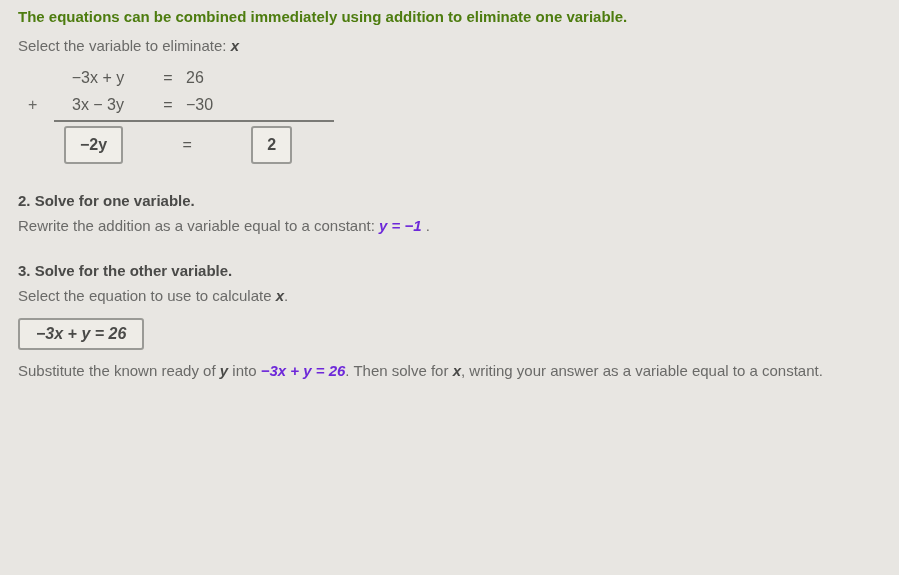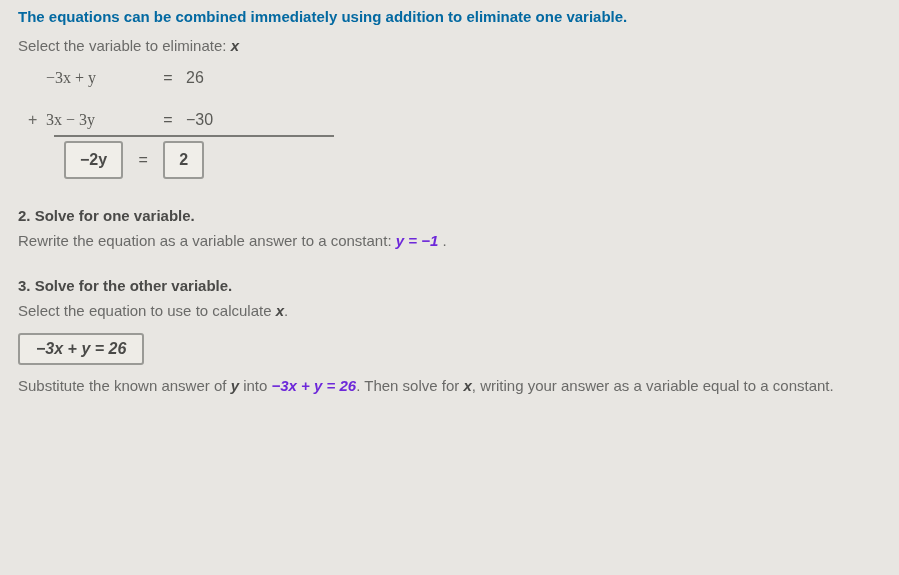--- a/index.html
+++ b/index.html
@@ -27,7 +27,7 @@
     .bold-answer {
       font-size: 15px;
       font-weight: bold;
-      color: #0369a1;
+      color: #4d7c0f;
       margin-bottom: 12px;
     }
     .sub-instruction {

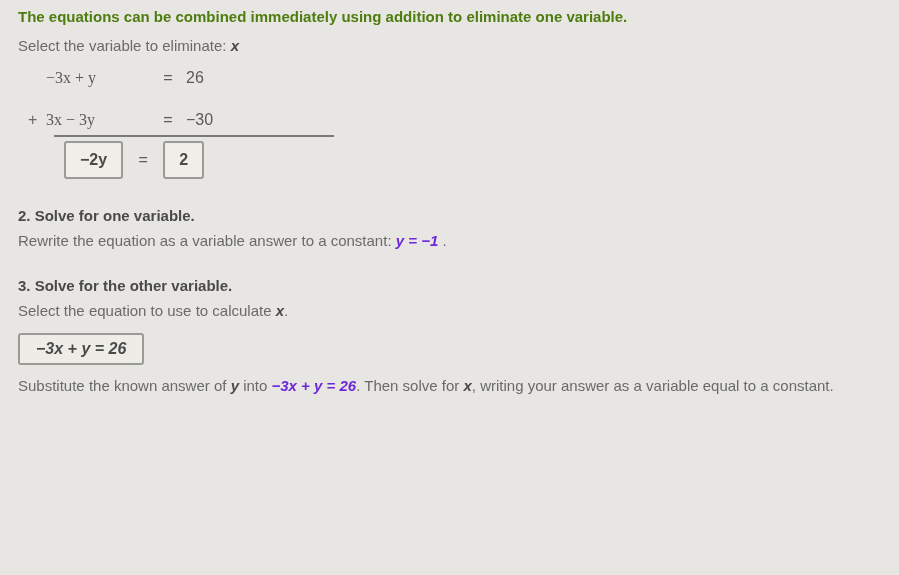--- a/index.html
+++ b/index.html
@@ -52,9 +52,8 @@
     }
     .eq-left {
       width: 110px;
-      text-align: left;
+      text-align: center;
       padding-right: 6px;
-      font-family: Liberation Serif, serif;
     }
     .eq-eq {
       width: 24px;

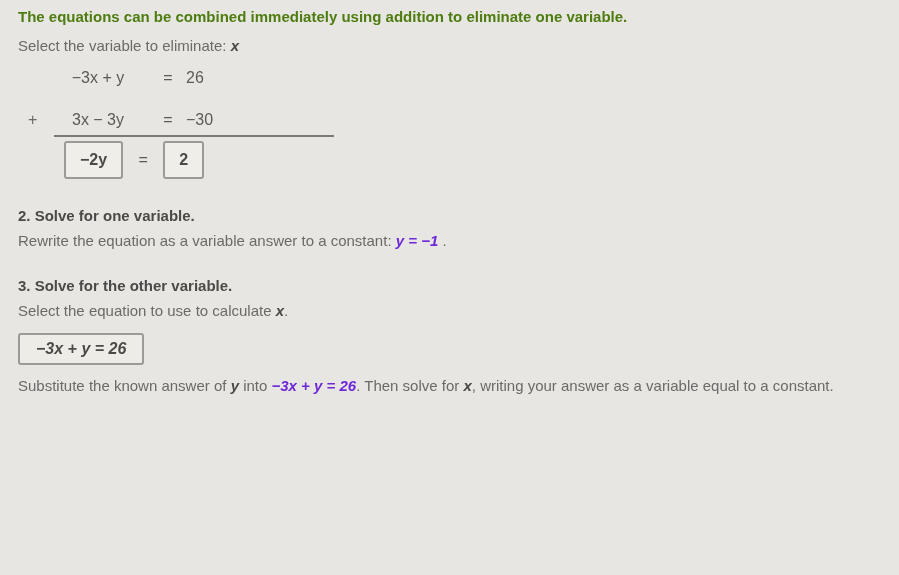--- a/index.html
+++ b/index.html
@@ -66,7 +66,6 @@
     }
     .eq-plus {
       position: relative;
-      margin-top: 15px;
     }
     .eq-plus::before {
       content: "+";

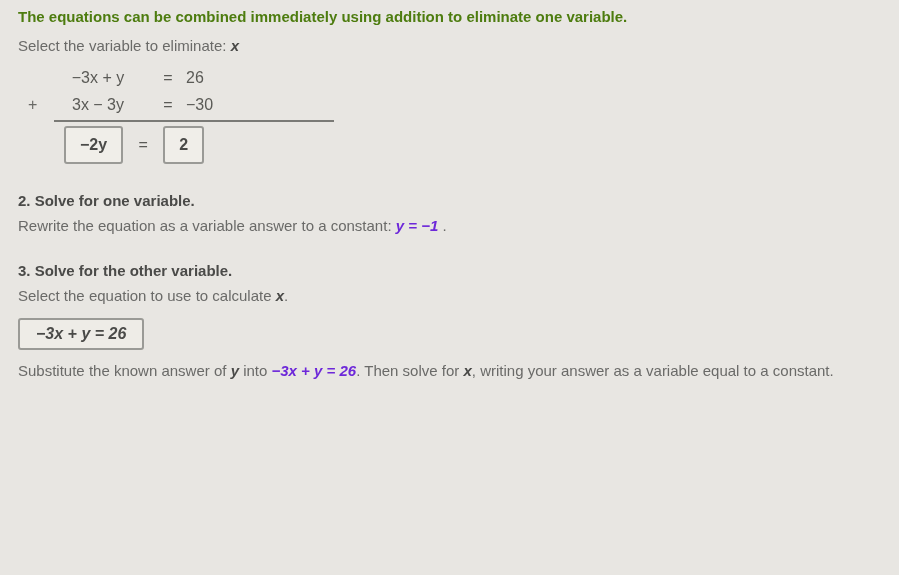--- a/index.html
+++ b/index.html
@@ -92,6 +92,7 @@
       display: flex;
       align-items: center;
       margin-top: 4px;
+      gap: 44px;
     }
     .result-row .eq-left-box {
       margin-left: 18px;

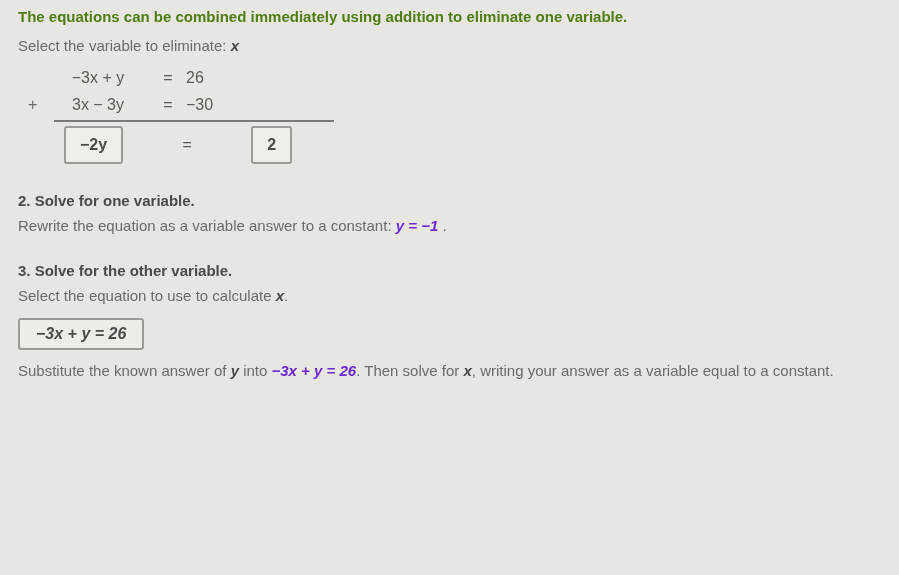--- a/index.html
+++ b/index.html
@@ -162,7 +162,7 @@
 <div class="section">
   <div class="step-heading">2. Solve for one variable.</div>
   <div class="sub-instruction">
-    <span>Rewrite the equation as a variable answer to a constant: </span><span class="math-expr">y = −1</span><span> .</span>
+    <span>Rewrite the addition as a variable equal to a constant: </span><span class="math-expr">y = −1</span><span> .</span>
   </div>
 </div>
 

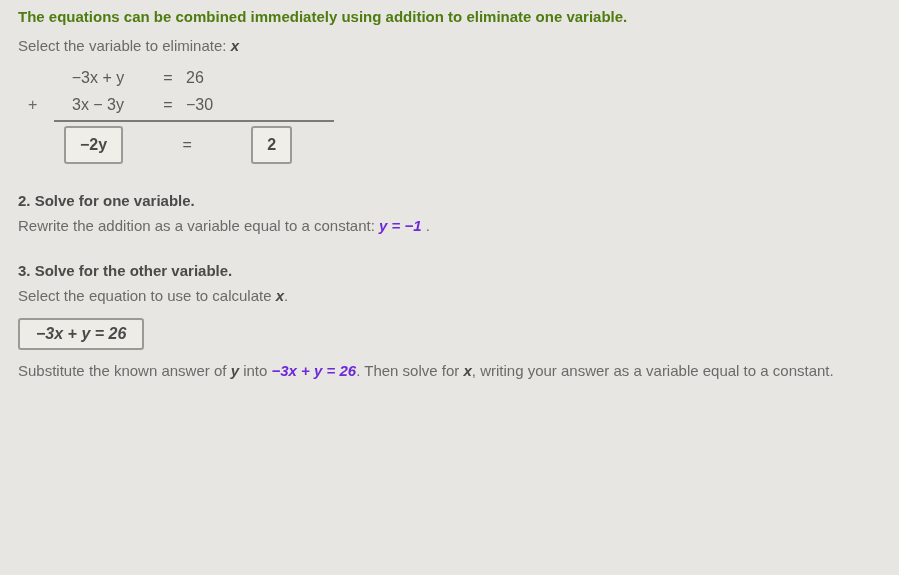--- a/index.html
+++ b/index.html
@@ -173,7 +173,7 @@
   </div>
   <div class="select-box">−3x + y = 26</div>
   <div class="final-text">
-    <span>Substitute the known answer of </span><span class="var-highlight">y</span><span> into </span><span class="math-expr">−3x + y = 26</span><span>. Then solve for </span><span class="var-highlight">x</span><span>, writing your answer as a variable equal to a constant.</span>
+    <span>Substitute the known ready of </span><span class="var-highlight">y</span><span> into </span><span class="math-expr">−3x + y = 26</span><span>. Then solve for </span><span class="var-highlight">x</span><span>, writing your answer as a variable equal to a constant.</span>
   </div>
 </div>
 

